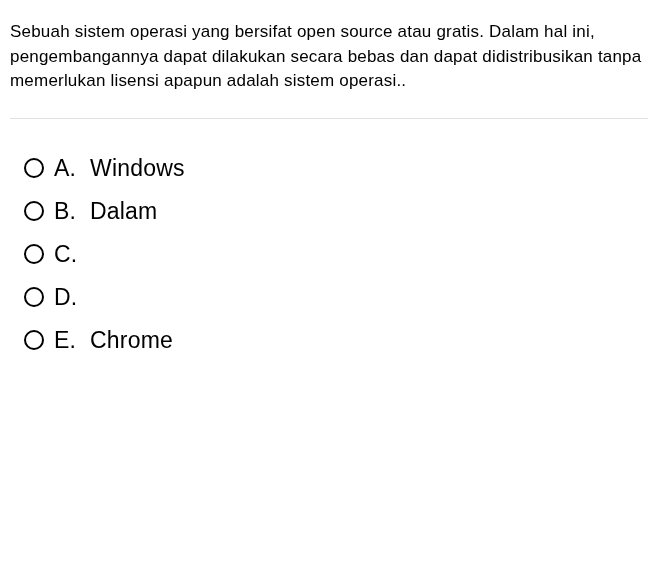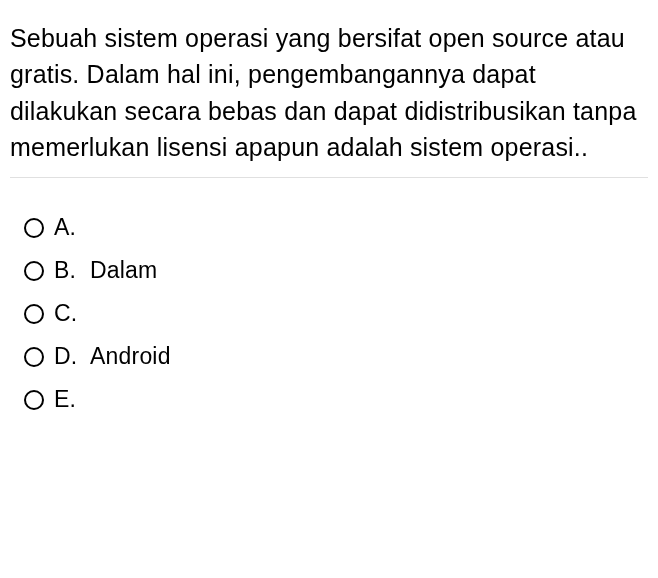--- a/index.html
+++ b/index.html
@@ -16,9 +16,9 @@
       color: #000000;
     }
     .question-text {
-      font-size: 25px;
+      font-size: 17px;
       line-height: 1.45;
-      margin-bottom: 12px;
+      margin-bottom: 24px;
       letter-spacing: 0.2px;
     }
     .divider {

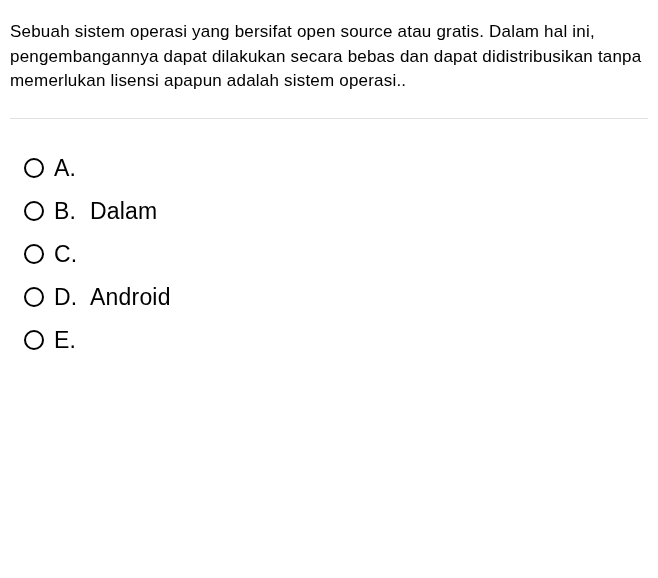--- a/index.html
+++ b/index.html
@@ -65,6 +65,7 @@
   <div class="option-row">
     <span class="radio-circle"></span>
     <span class="option-letter">A.</span>
+    <span class="option-text">Windows</span>
   </div>
 
   <div class="option-row">

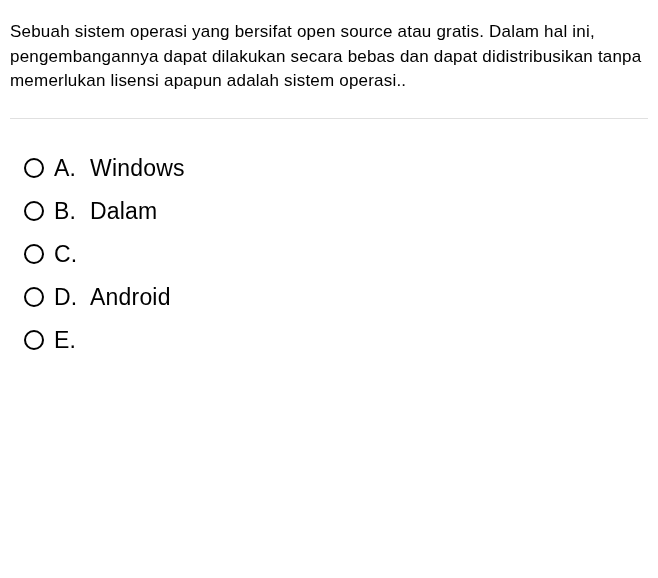--- a/index.html
+++ b/index.html
@@ -82,7 +82,6 @@
   <div class="option-row">
     <span class="radio-circle"></span>
     <span class="option-letter">D.</span>
-    <span class="option-text">Android</span>
   </div>
 
   <div class="option-row">

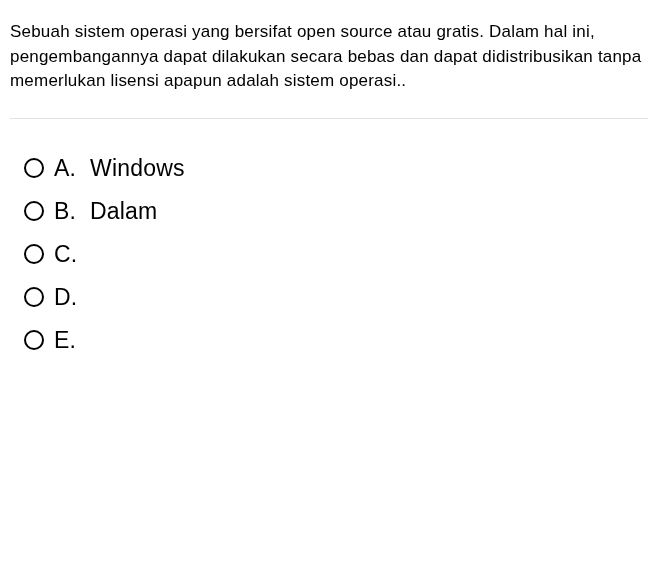--- a/index.html
+++ b/index.html
@@ -87,6 +87,7 @@
   <div class="option-row">
     <span class="radio-circle"></span>
     <span class="option-letter">E.</span>
+    <span class="option-text">Chrome</span>
   </div>
 
 </div>

